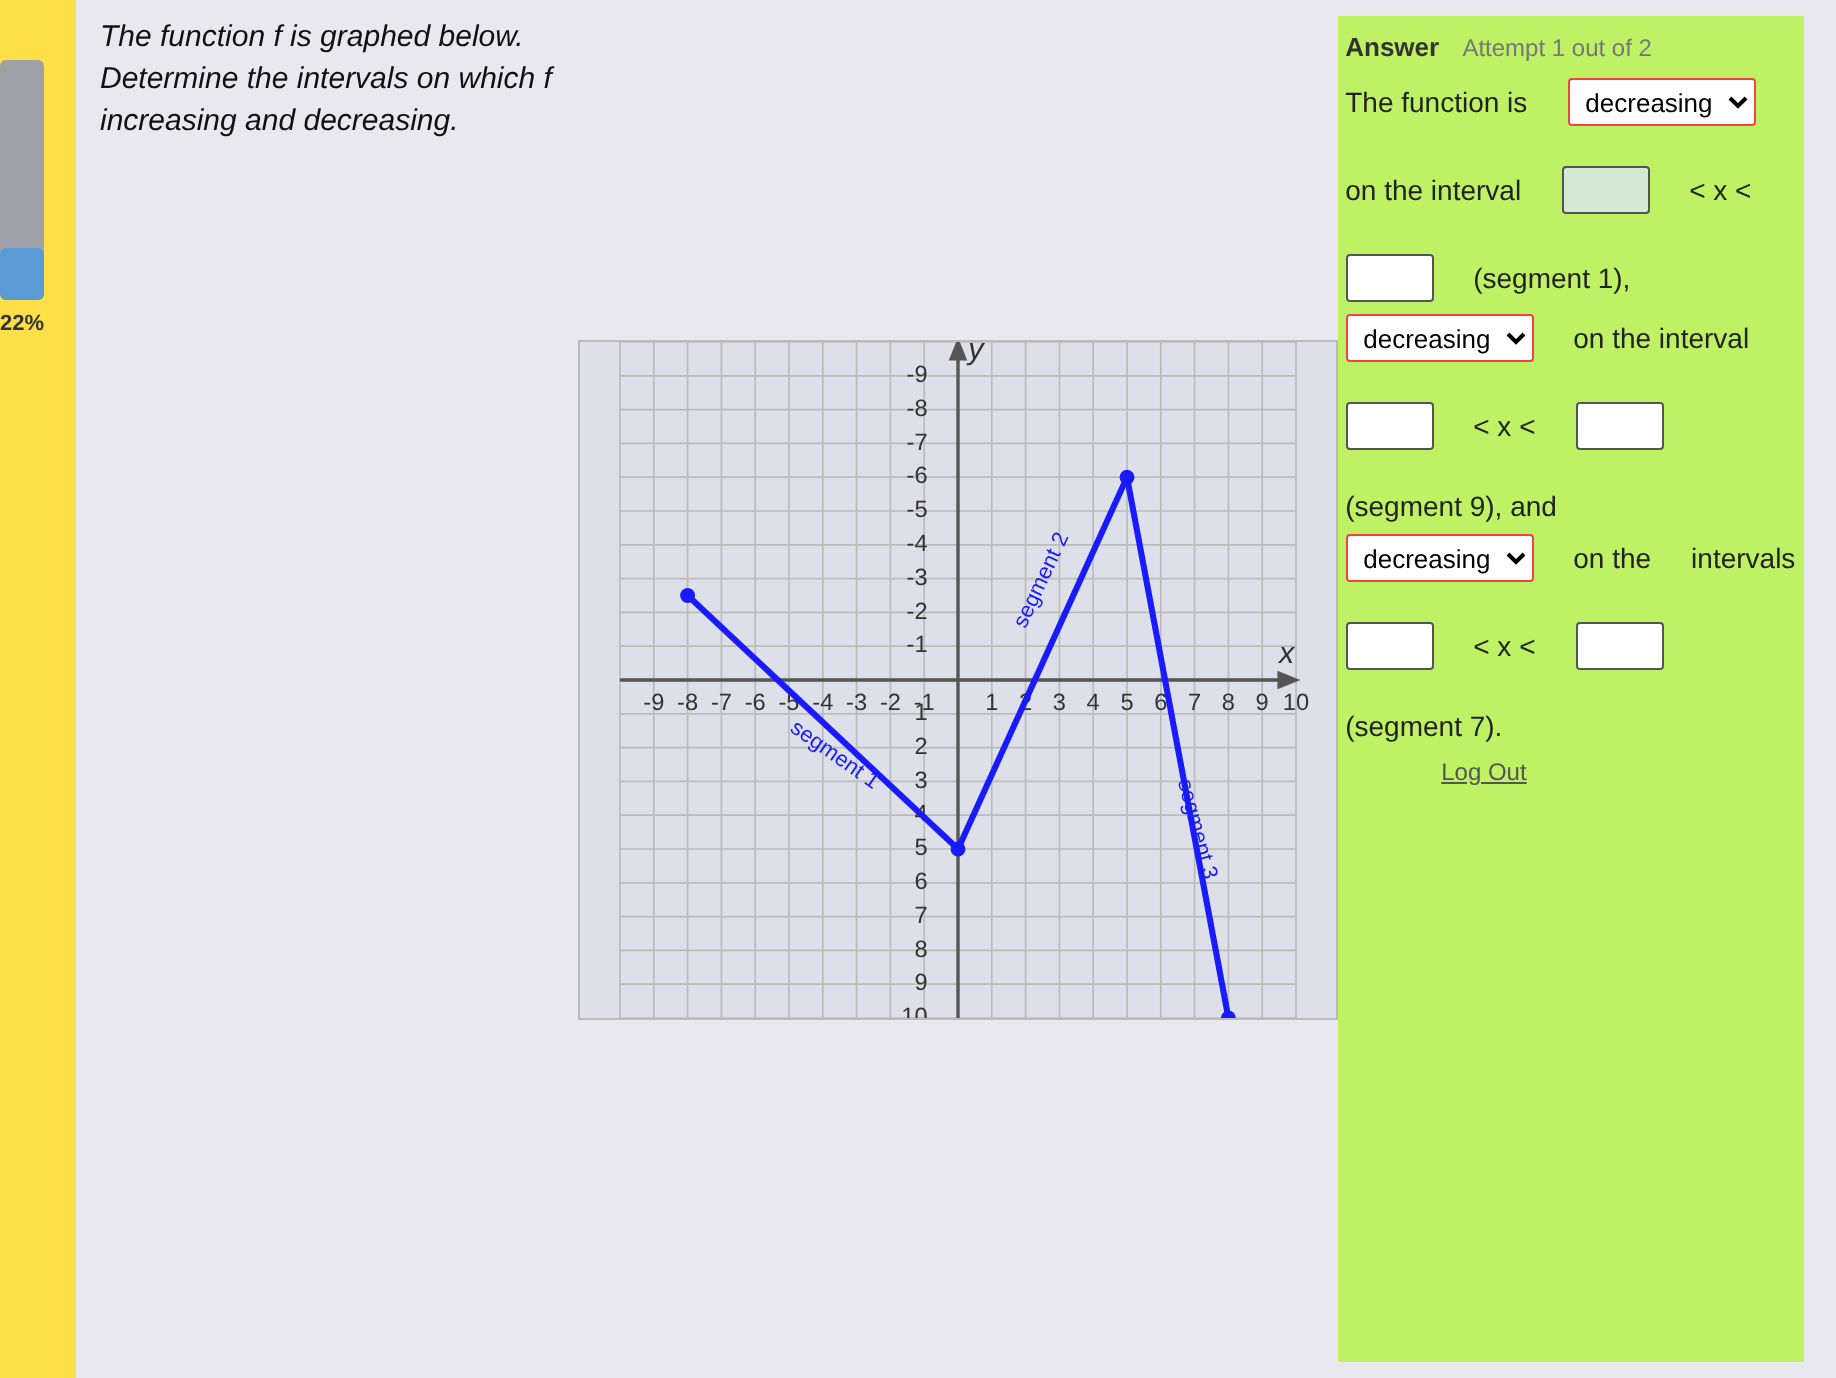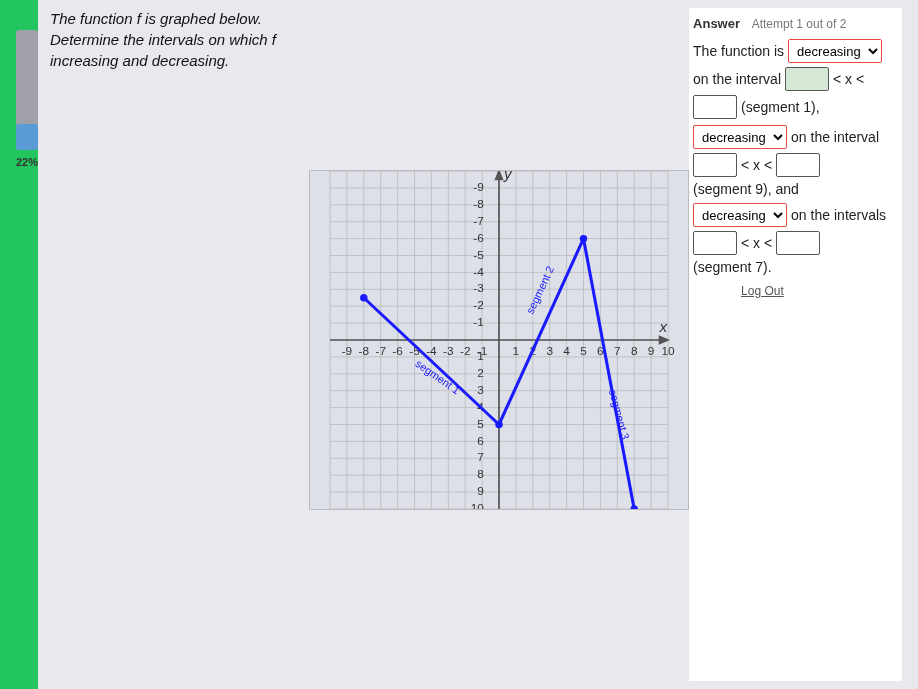--- a/index.html
+++ b/index.html
@@ -76,7 +76,7 @@
     }
 
     .answer-section {
-      background: #ffffff;
+      background: #bef264;
       padding: 8px 4px 4px 4px;
     }
 

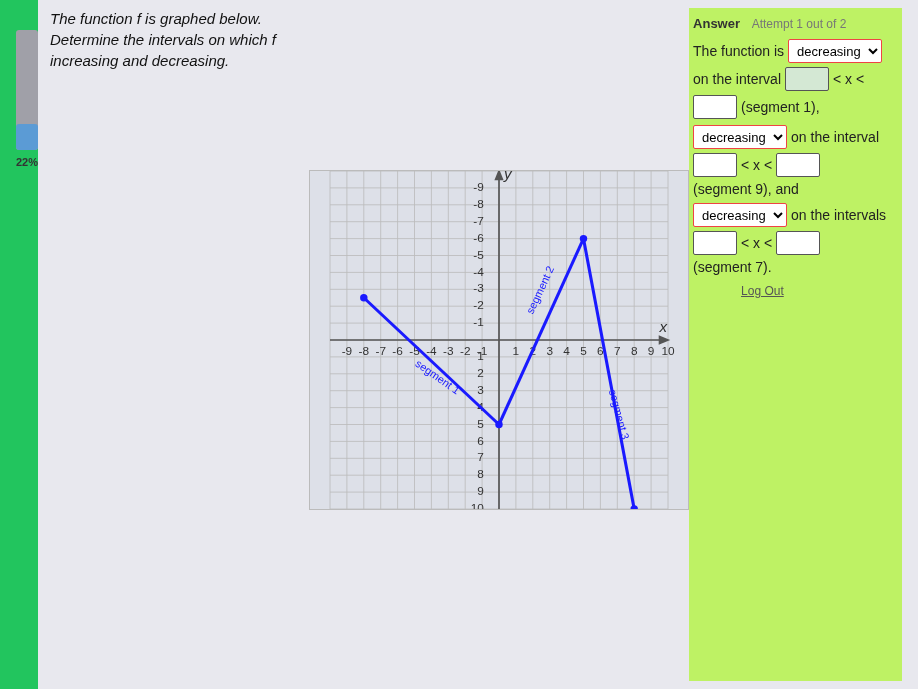--- a/index.html
+++ b/index.html
@@ -99,7 +99,7 @@
       font-size: 14px;
       color: #222;
       margin-bottom: 6px;
-      gap: 4px;
+      gap: 20px;
     }
 
     .answer-row select {

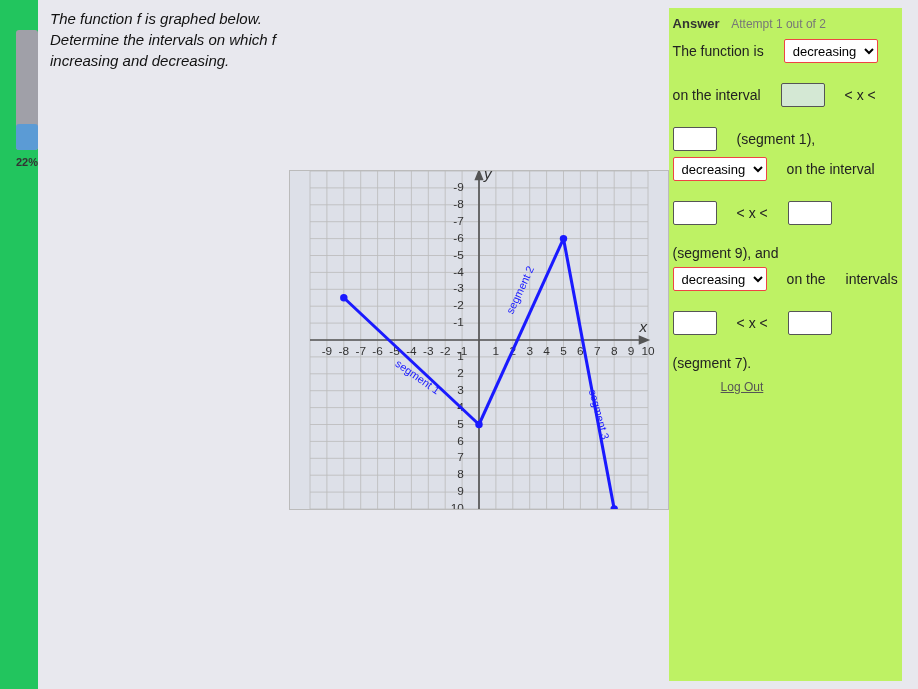--- a/index.html
+++ b/index.html
@@ -15,10 +15,10 @@
 
     .left-sidebar {
       width: 38px;
-      background: #22c55e;
+      background: #fde047;
       display: flex;
       flex-direction: column;
-      align-items: flex-end;
+      align-items: flex-start;
       padding-top: 10px;
     }
 

